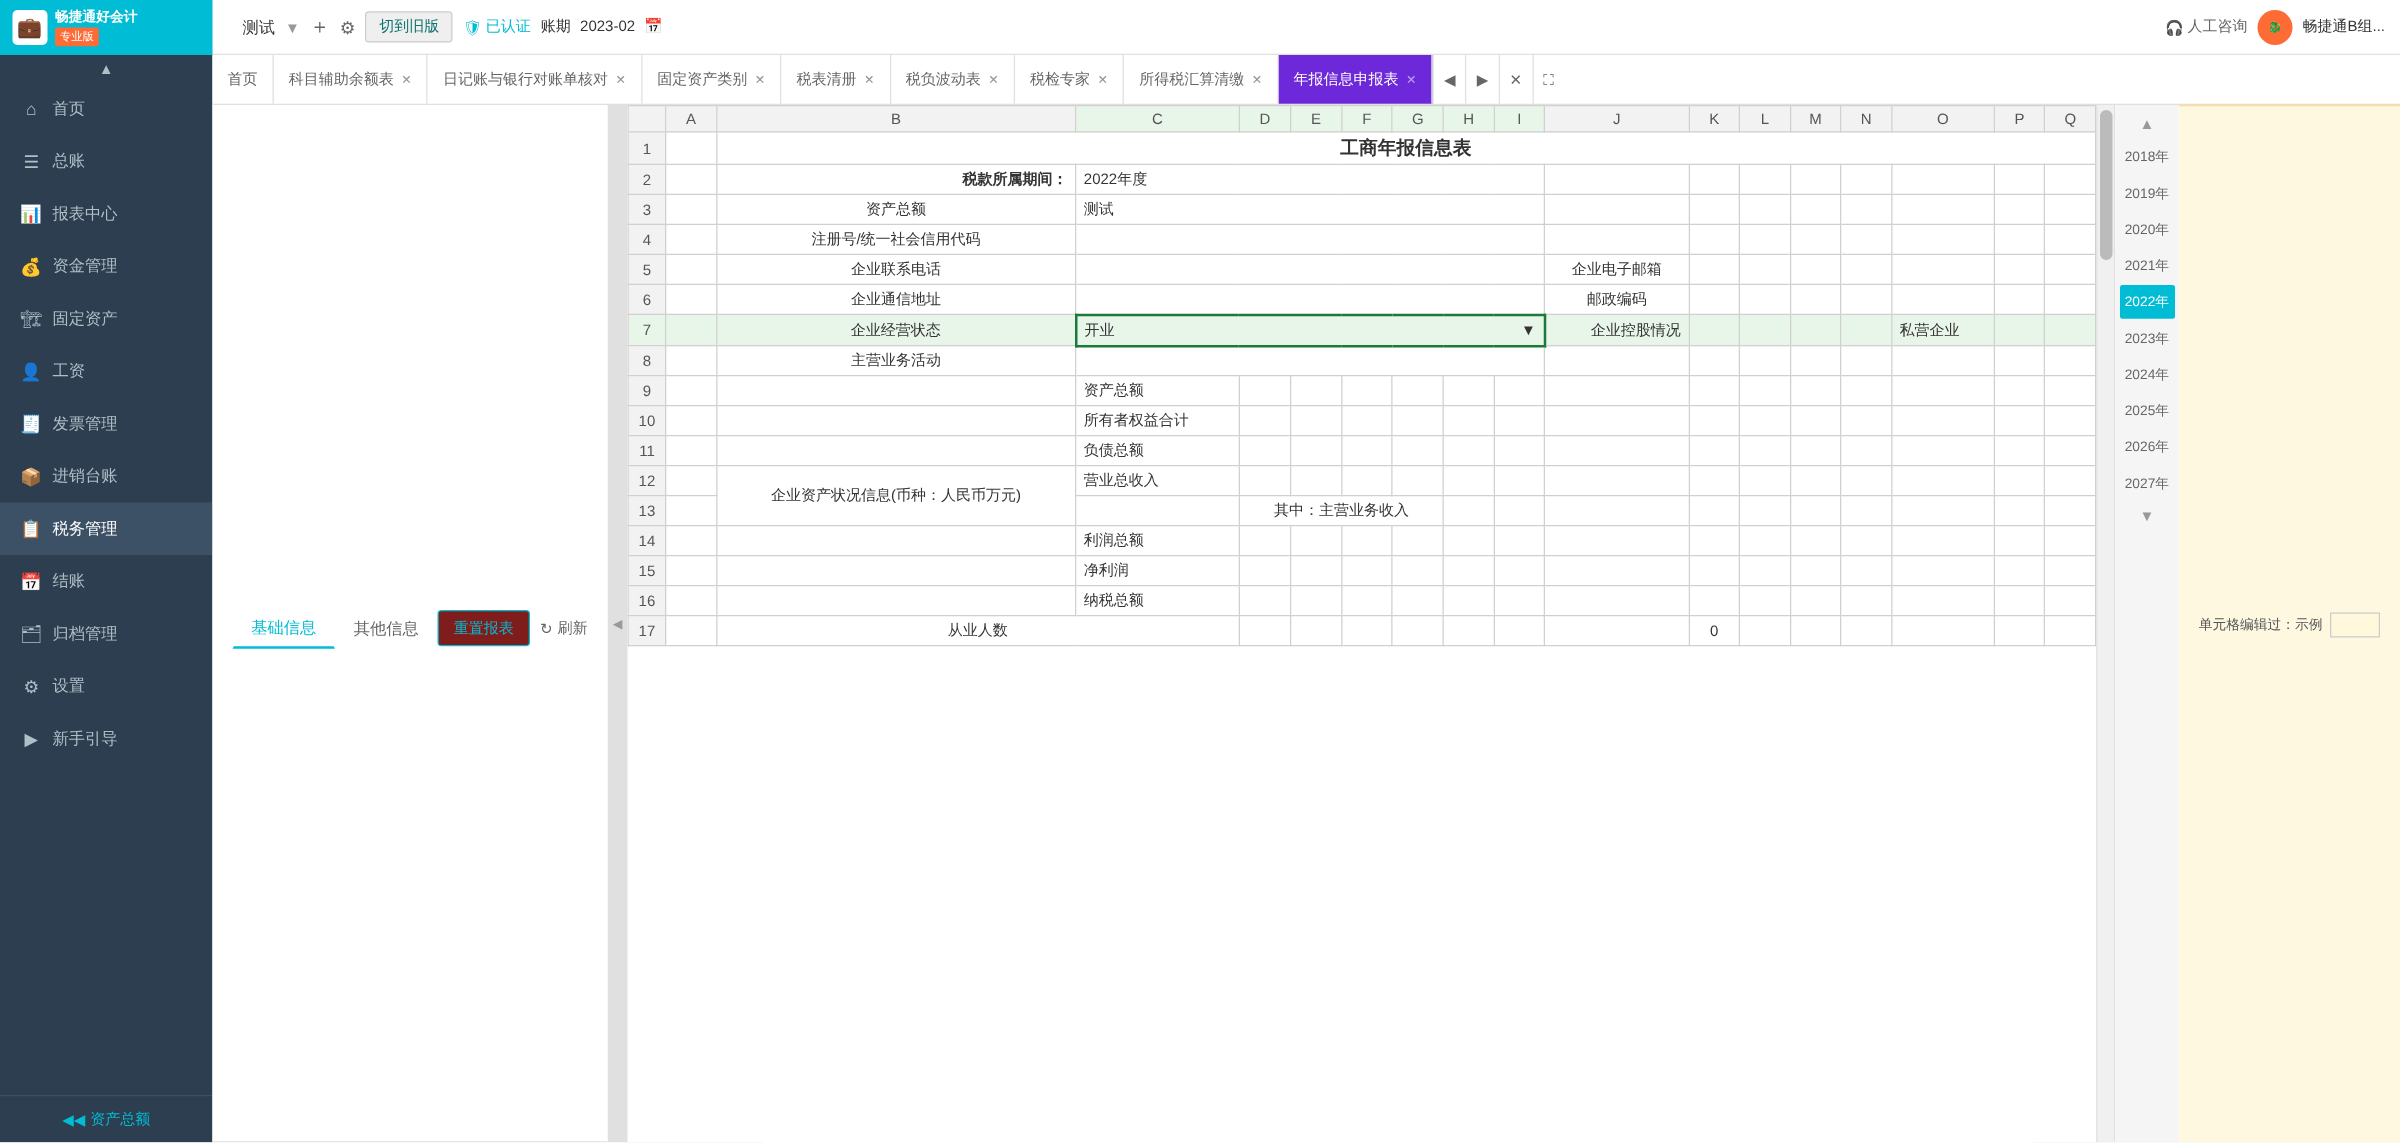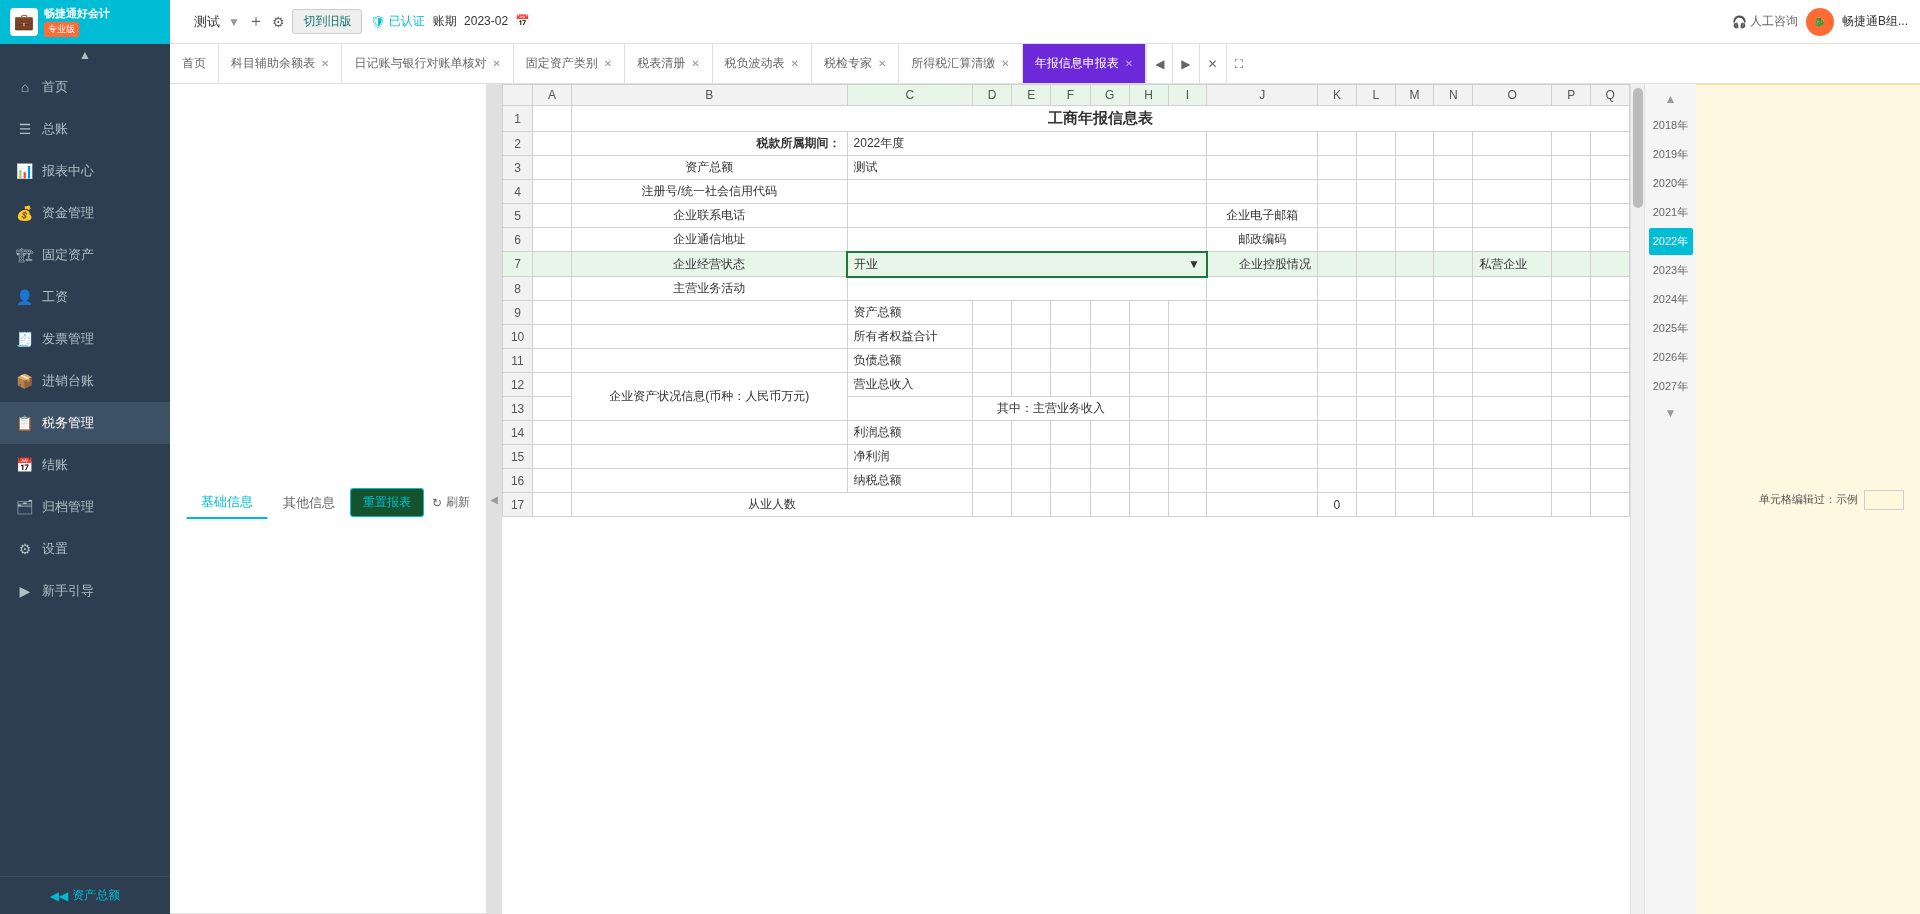--- a/index.html
+++ b/index.html
@@ -47,7 +47,7 @@
     .sub-tab { padding: 6px 14px; cursor: pointer; font-size: 13px; color: #666; border: 1px solid transparent; }
     .sub-tab.active { color: #00bcd4; border-bottom: 2px solid #00bcd4; font-weight: 500; }
     .sub-tab-spacer { flex: 1; }
-    .action-btn { border: 1px solid #00bcd4; color: #00bcd4; background: #14532d; padding: 5px 12px; border-radius: 3px; cursor: pointer; font-size: 12px; }
+    .action-btn { border: 1px solid #00bcd4; color: #00bcd4; background: #7f1d1d; padding: 5px 12px; border-radius: 3px; cursor: pointer; font-size: 12px; }
     .refresh-btn { color: #666; background: none; border: none; cursor: pointer; font-size: 12px; display: flex; align-items: center; gap: 4px; margin-left: 8px; }
 
     

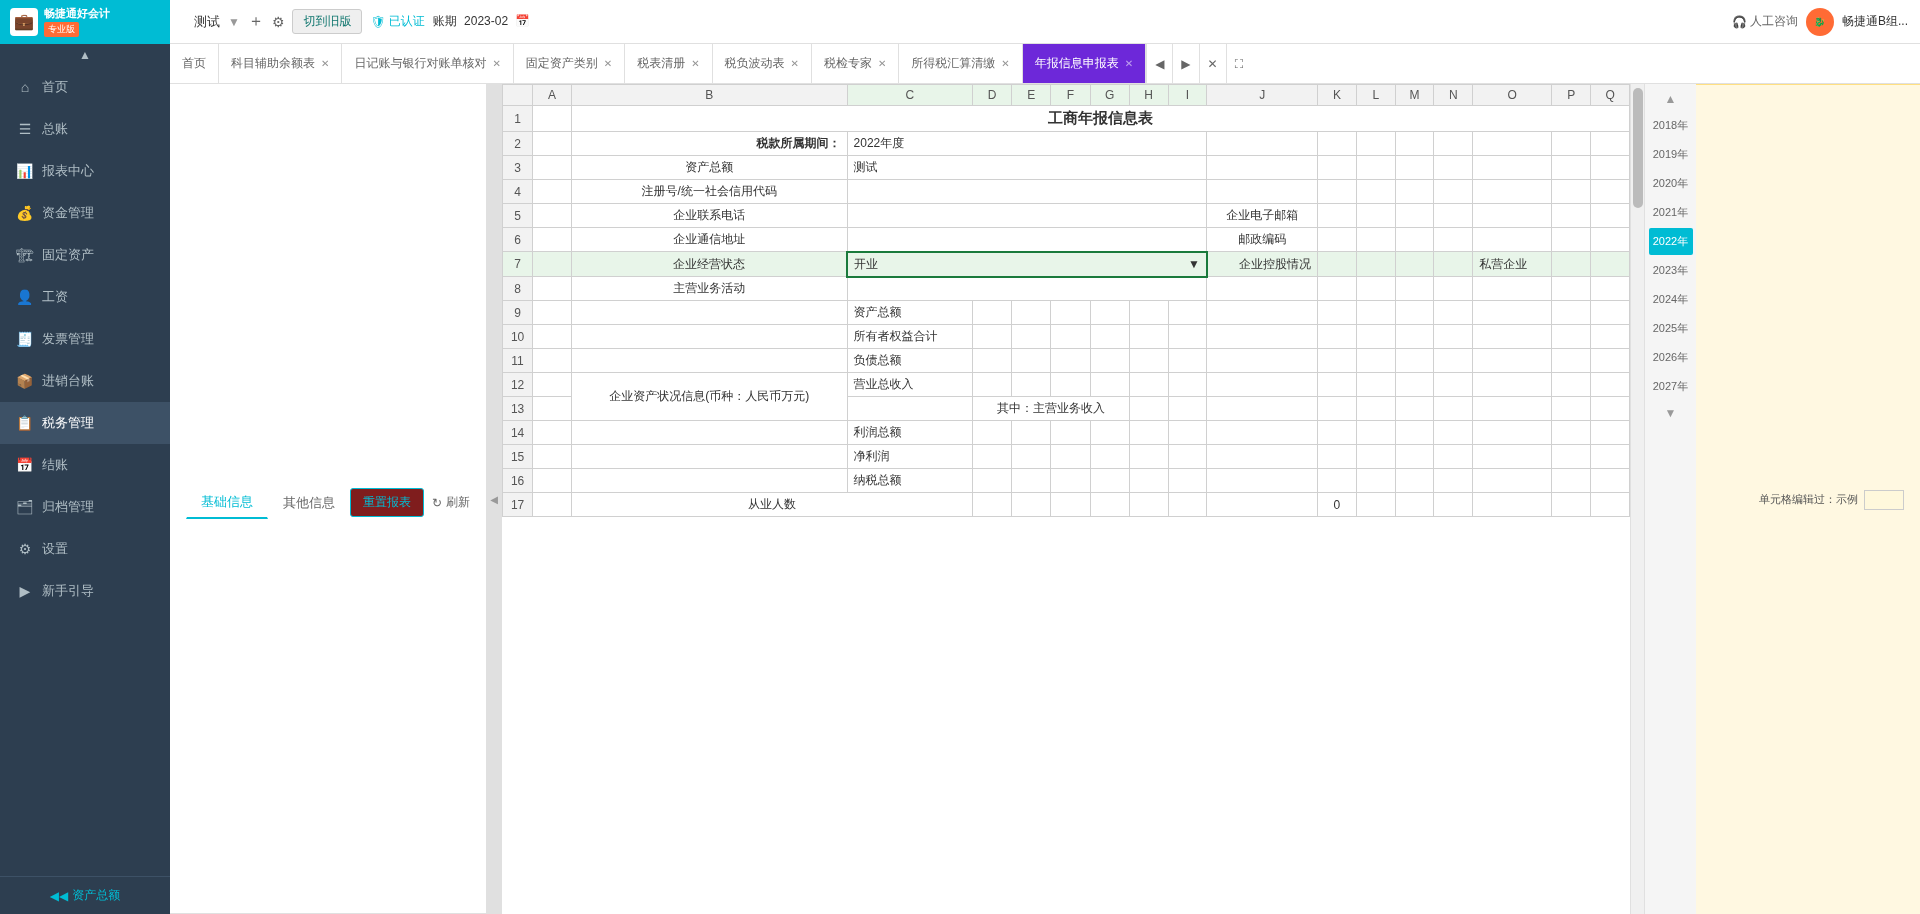--- a/index.html
+++ b/index.html
@@ -73,7 +73,7 @@
 
     
     .status-bar { background: #fff8e1; border-top: 1px solid #ffe082; padding: 6px 16px; font-size: 11px; color: #e65100; display: flex; align-items: center; justify-content: space-between; flex-shrink: 0; }
-    .status-example { display: flex; align-items: center; gap: 6px; color: #555; margin-left: 47px; }
+    .status-example { display: flex; align-items: center; gap: 6px; color: #555; }
     .example-cell { width: 40px; height: 20px; border: 1px solid #ccc; background: #fff8dc; }
 
     

